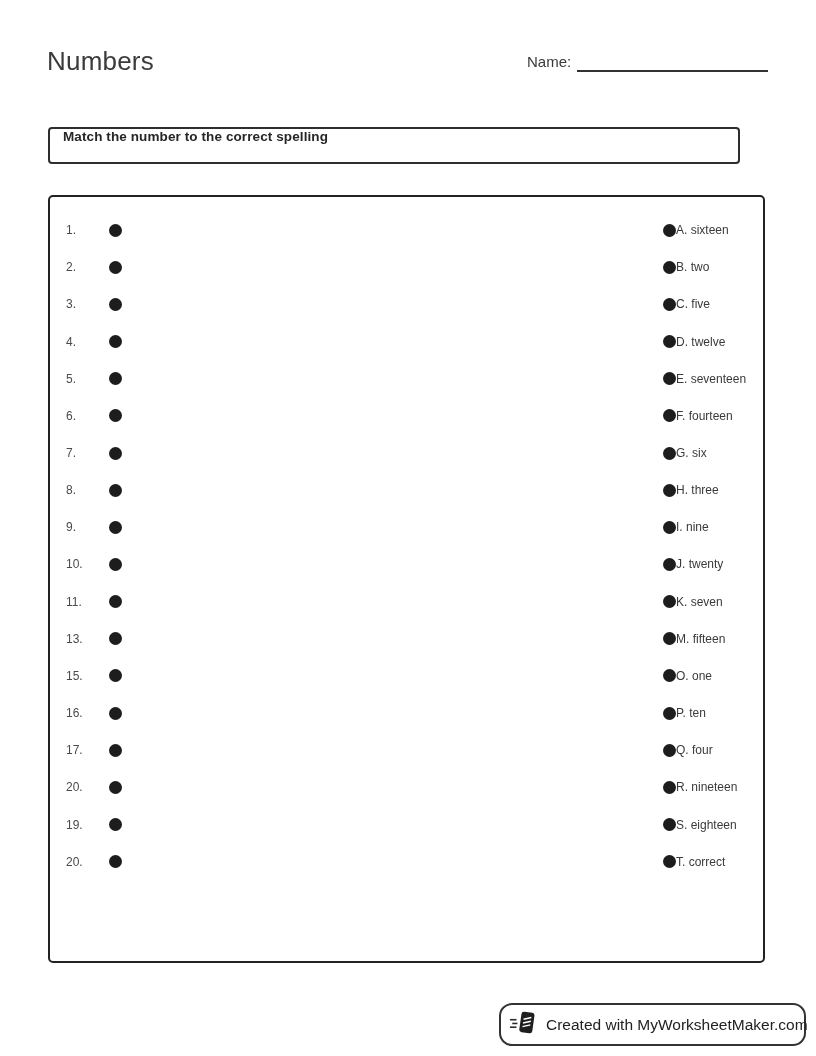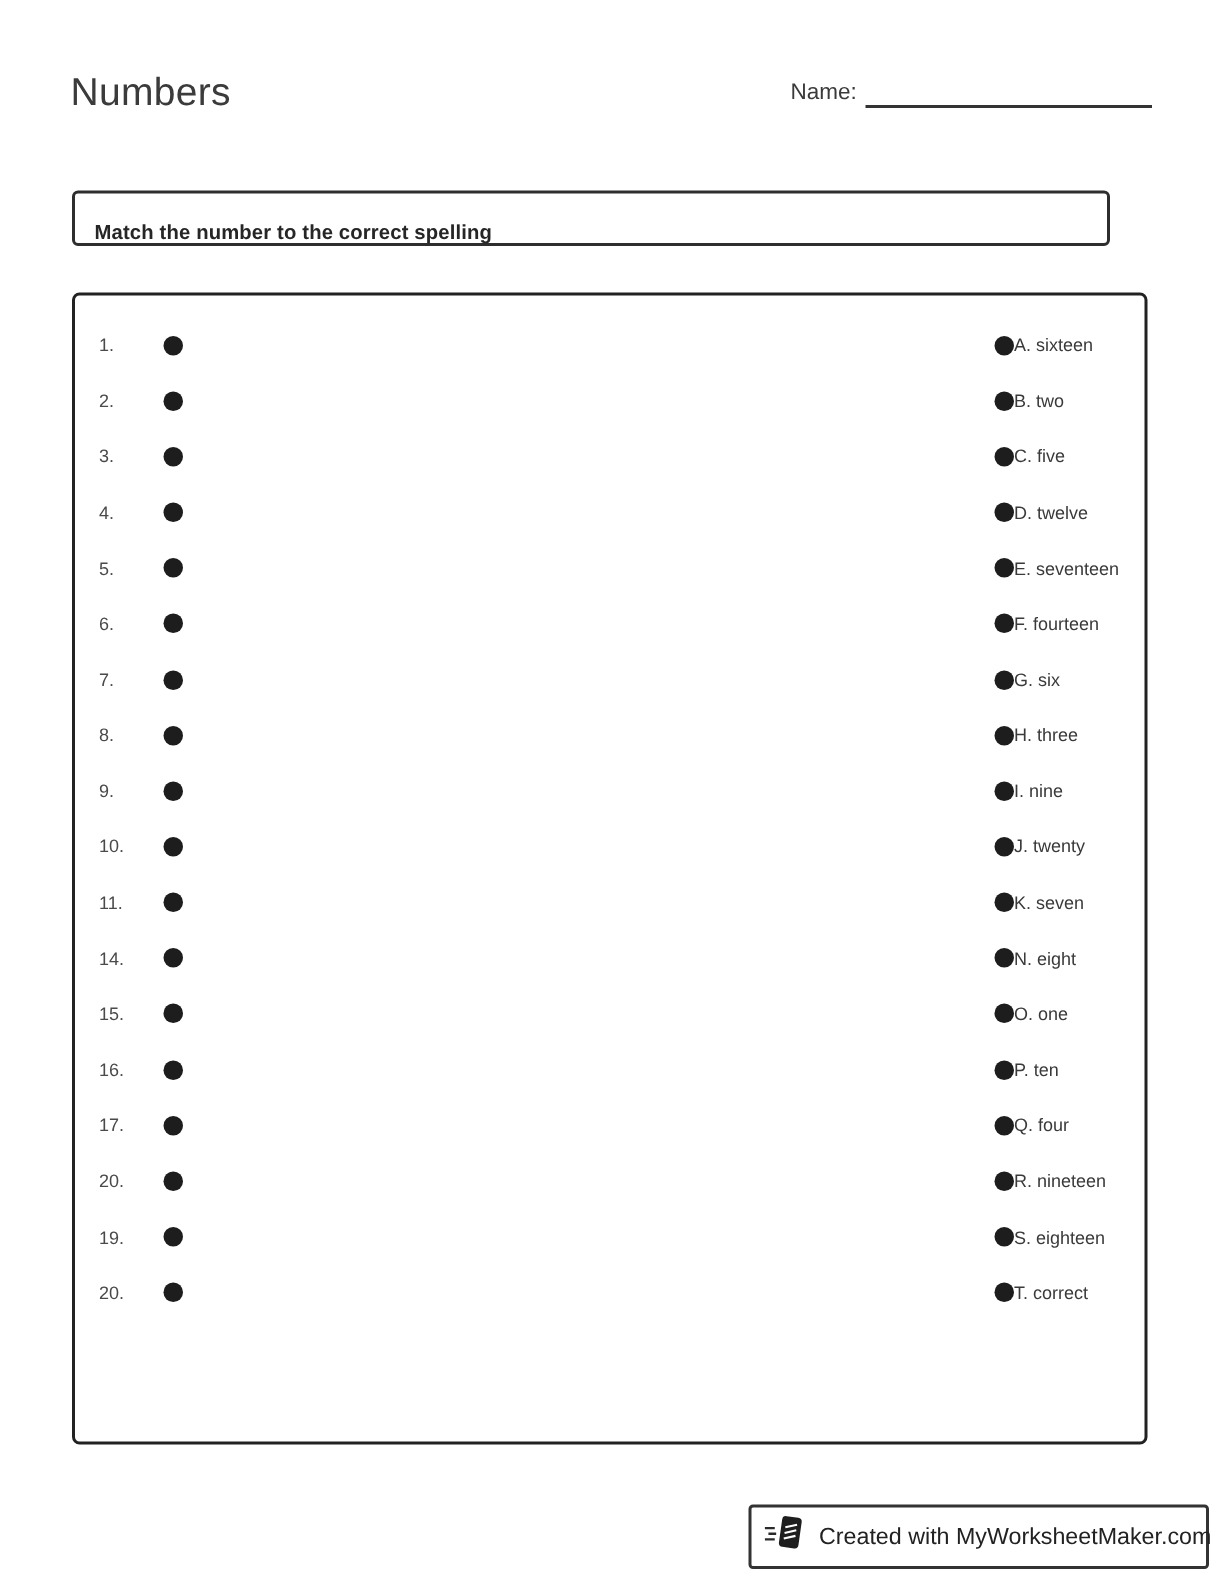--- a/index.html
+++ b/index.html
@@ -33,7 +33,7 @@
     position: absolute; left: 48px; top: 127px;
     width: 692px; height: 37px;
     border: 2px solid #2e2e2e; border-radius: 4px;
-    display: flex; align-items: flex-end;
+    display: flex; align-items: flex-start;
     padding-left: 13px;
     background: #ffffff;
   }

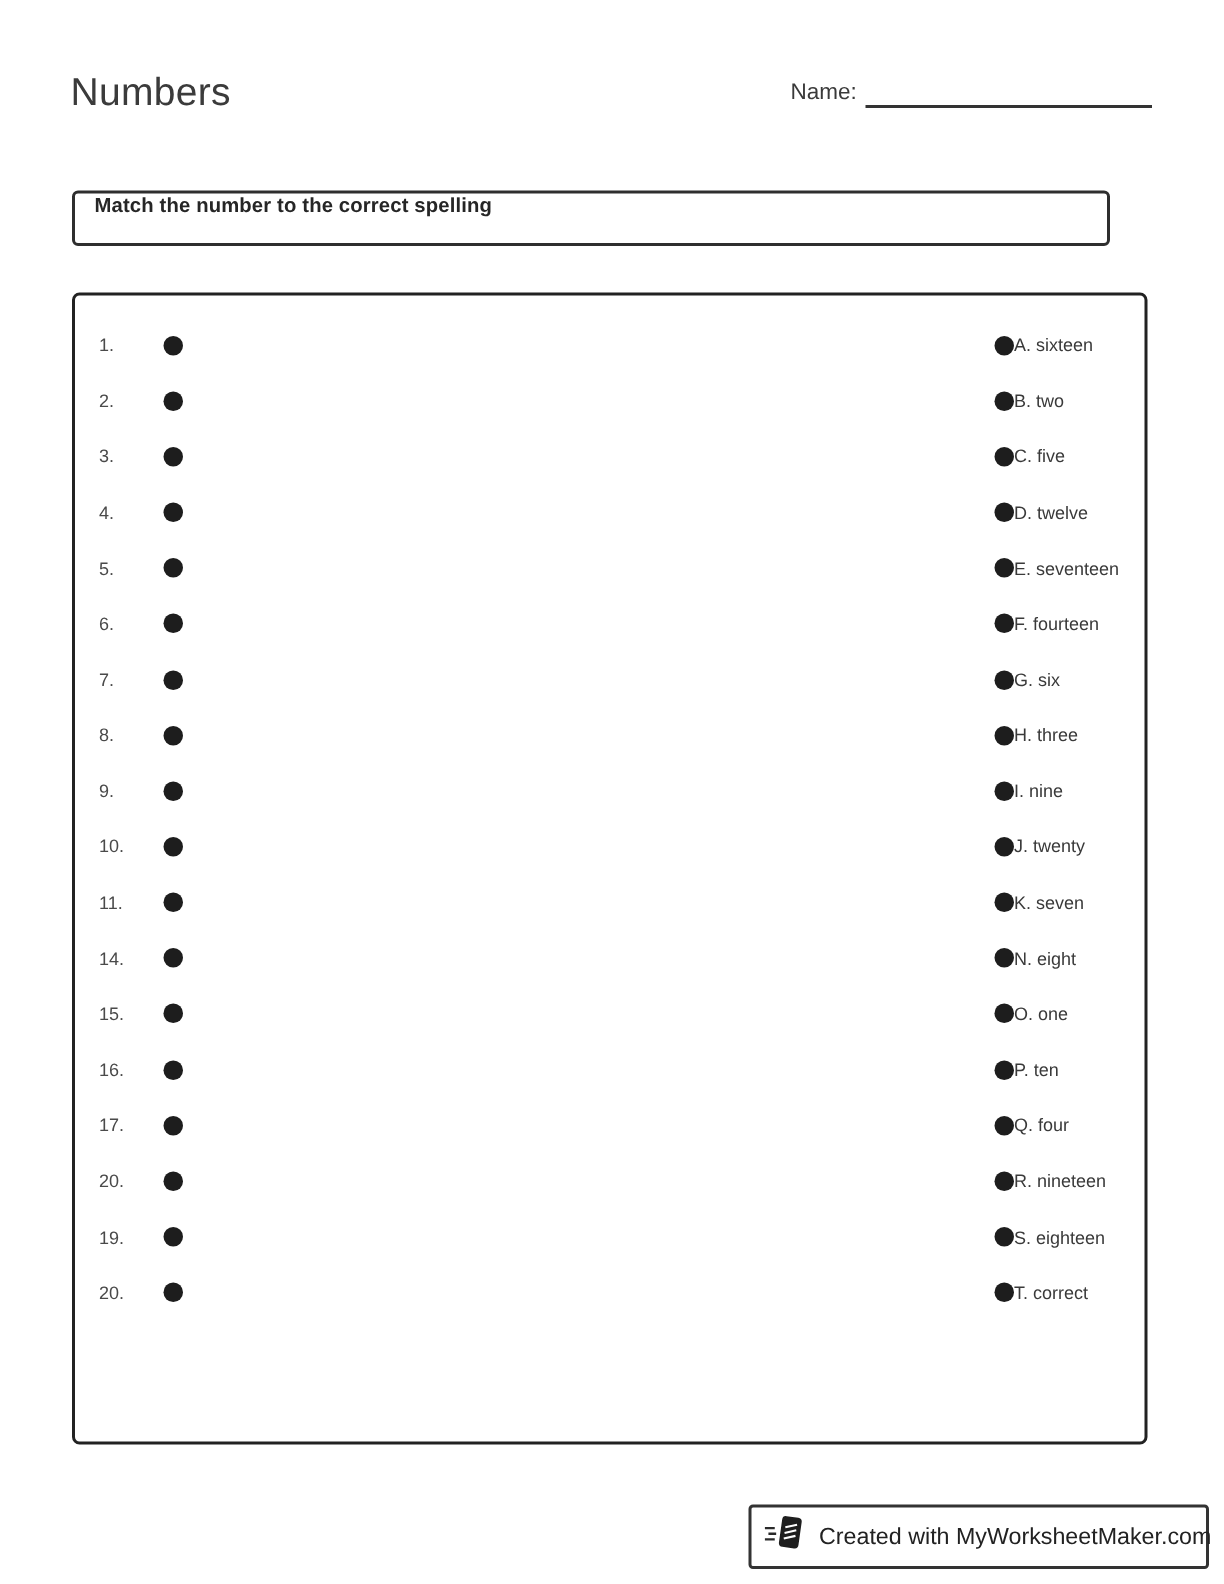--- a/index.html
+++ b/index.html
@@ -183,6 +183,13 @@
   </div>
 
 
+  <div class="match-row">
+    <span class="row-num">13.</span>
+    <span class="dot"></span>
+    <span class="row-spacer"></span>
+    <span class="dot"></span>
+    <span class="row-answer">M. fifteen</span>
+  </div>
 
   <div class="match-row">
     <span class="row-num">14.</span>

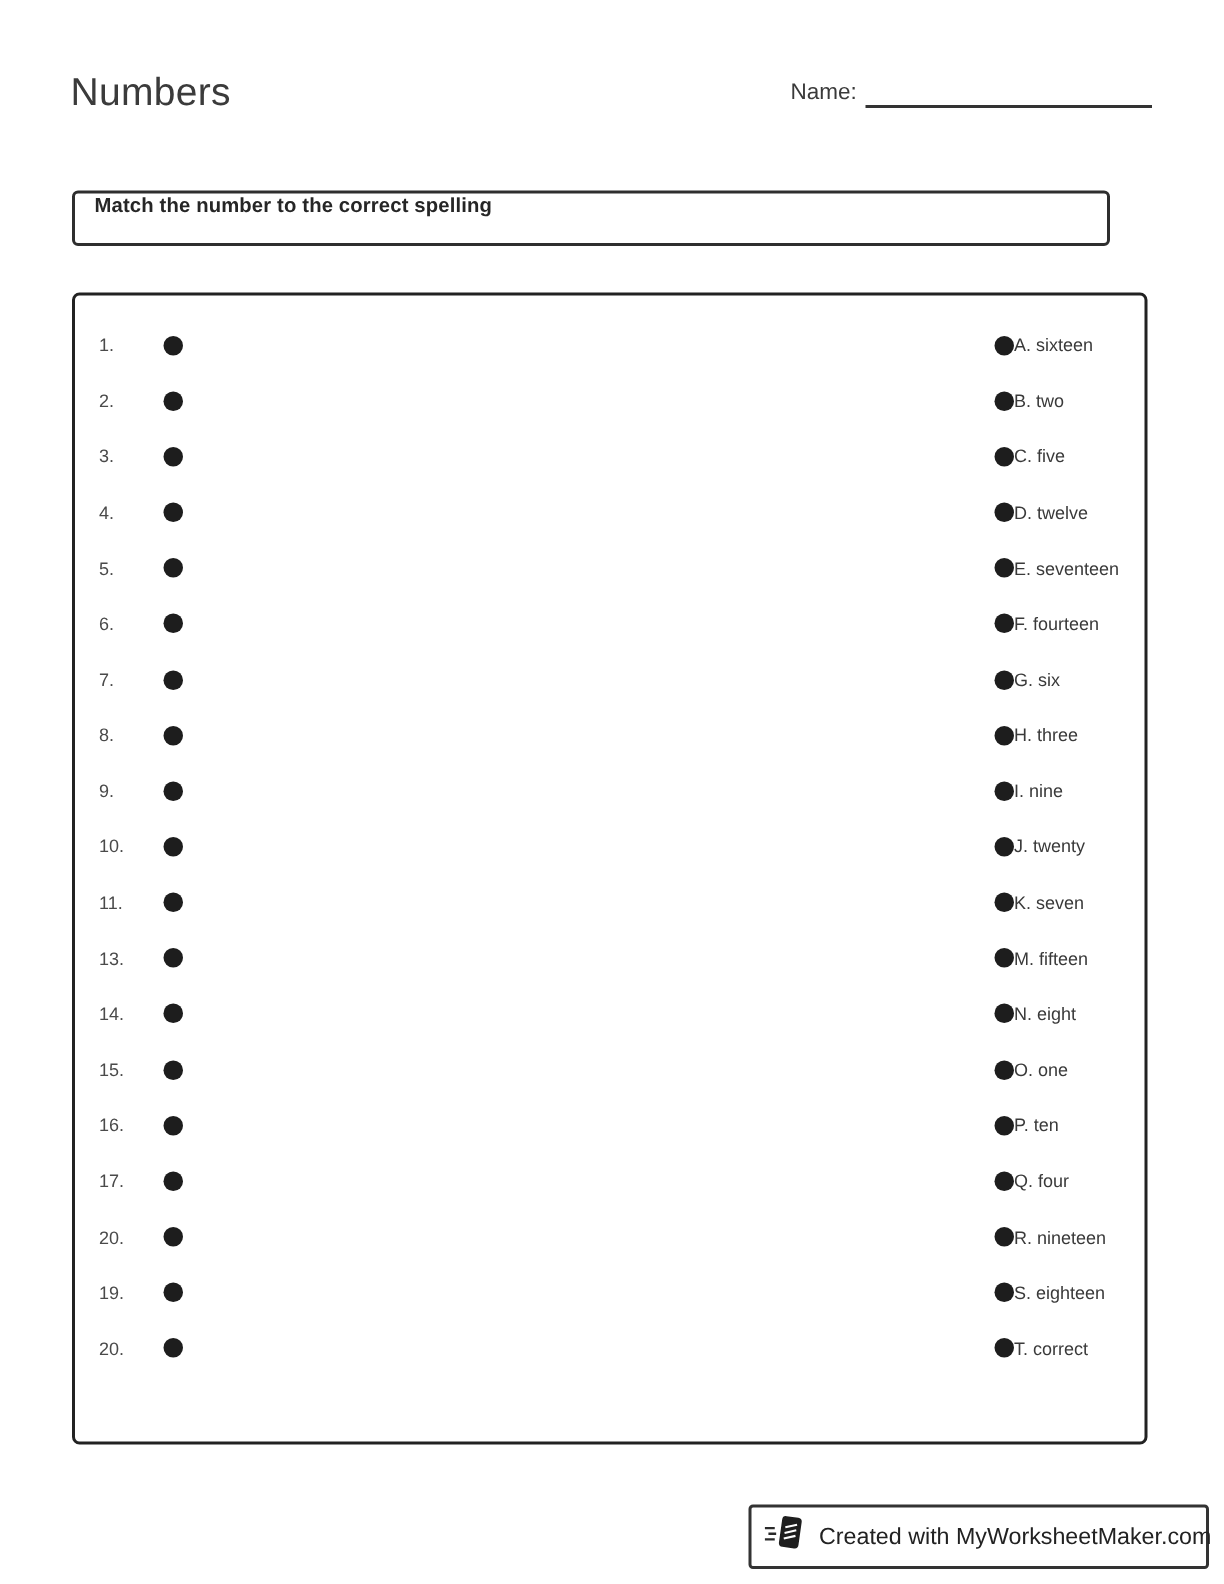--- a/index.html
+++ b/index.html
@@ -191,13 +191,6 @@
     <span class="row-answer">M. fifteen</span>
   </div>
 
-  <div class="match-row">
-    <span class="row-num">14.</span>
-    <span class="dot"></span>
-    <span class="row-spacer"></span>
-    <span class="dot"></span>
-    <span class="row-answer">N. eight</span>
-  </div>
 
   <div class="match-row">
     <span class="row-num">15.</span>

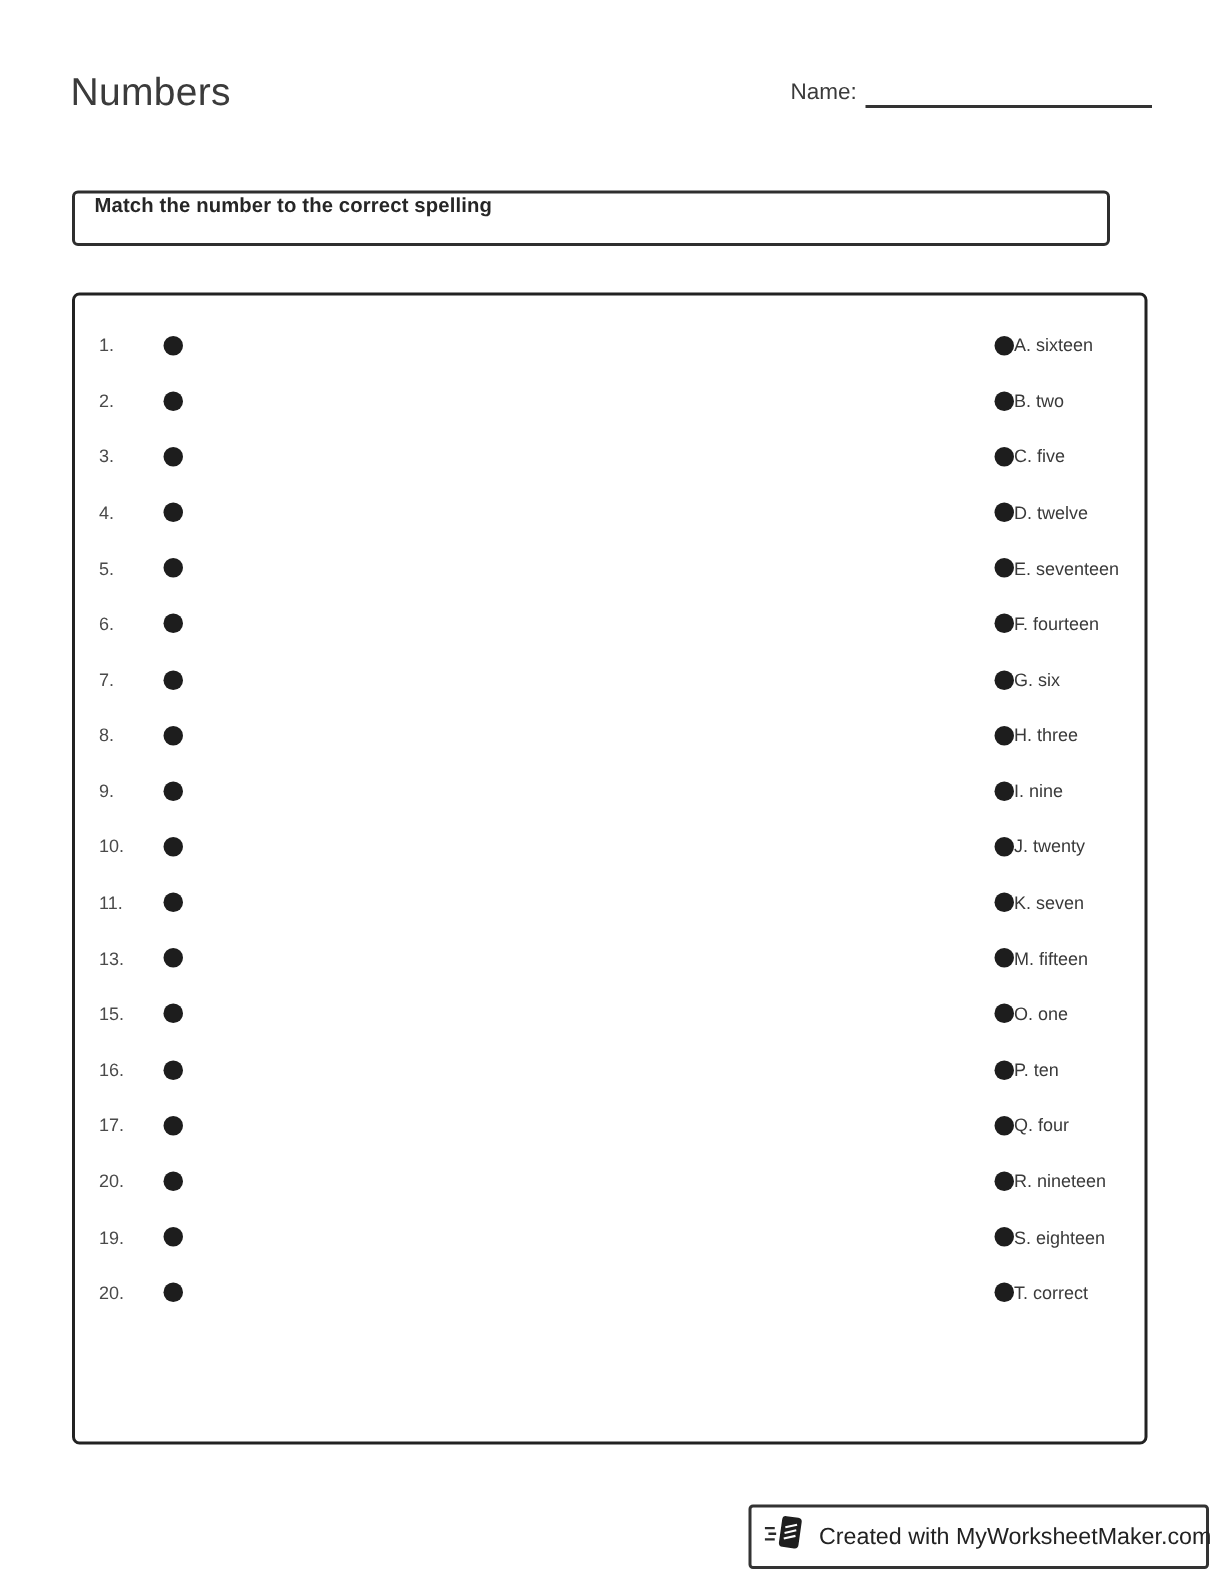--- a/index.html
+++ b/index.html
@@ -71,7 +71,7 @@
   .footer-credit {
     position: absolute; left: 499px; top: 1003px;
     width: 307px; height: 43px;
-    border: 2px solid #333333; border-radius: 3px;
+    border: 2px solid #333333; border-radius: 13px;
     display: flex; align-items: center;
     background: #ffffff;
   }

